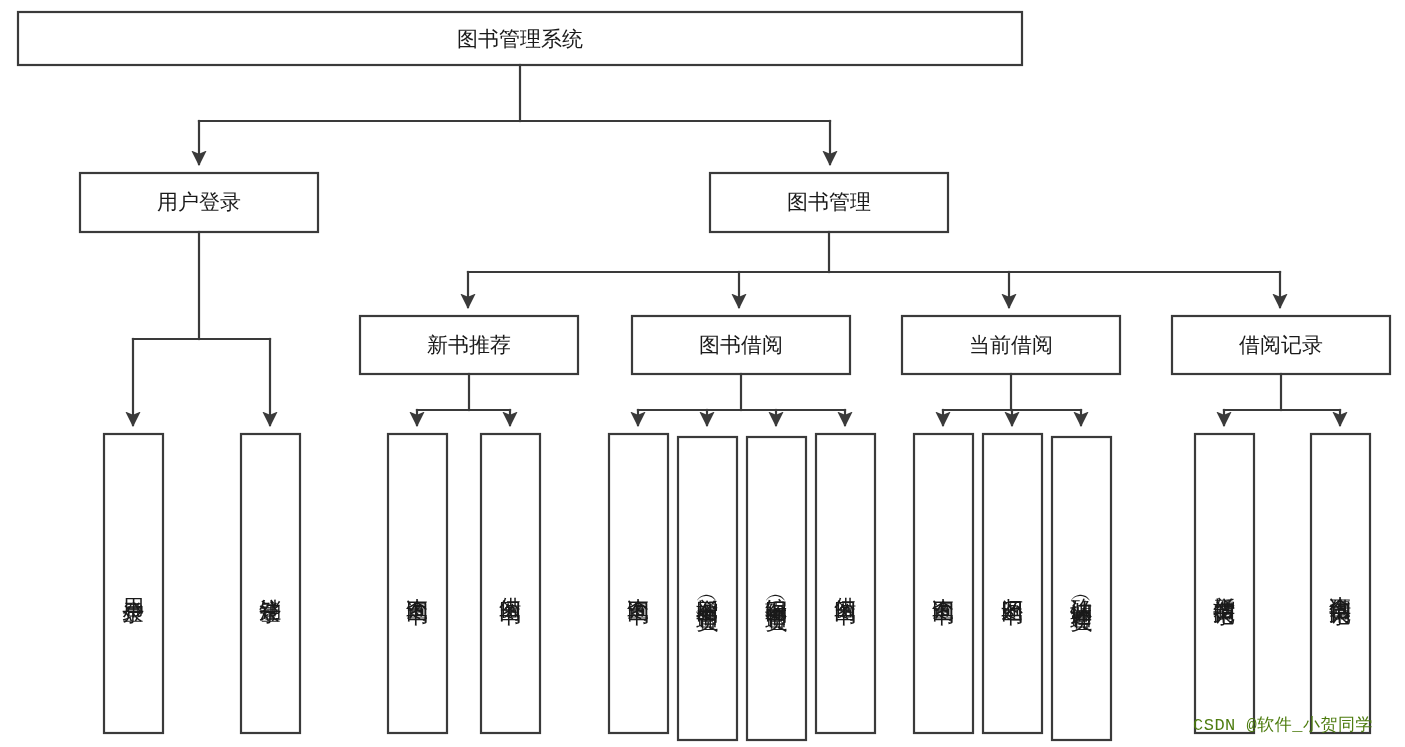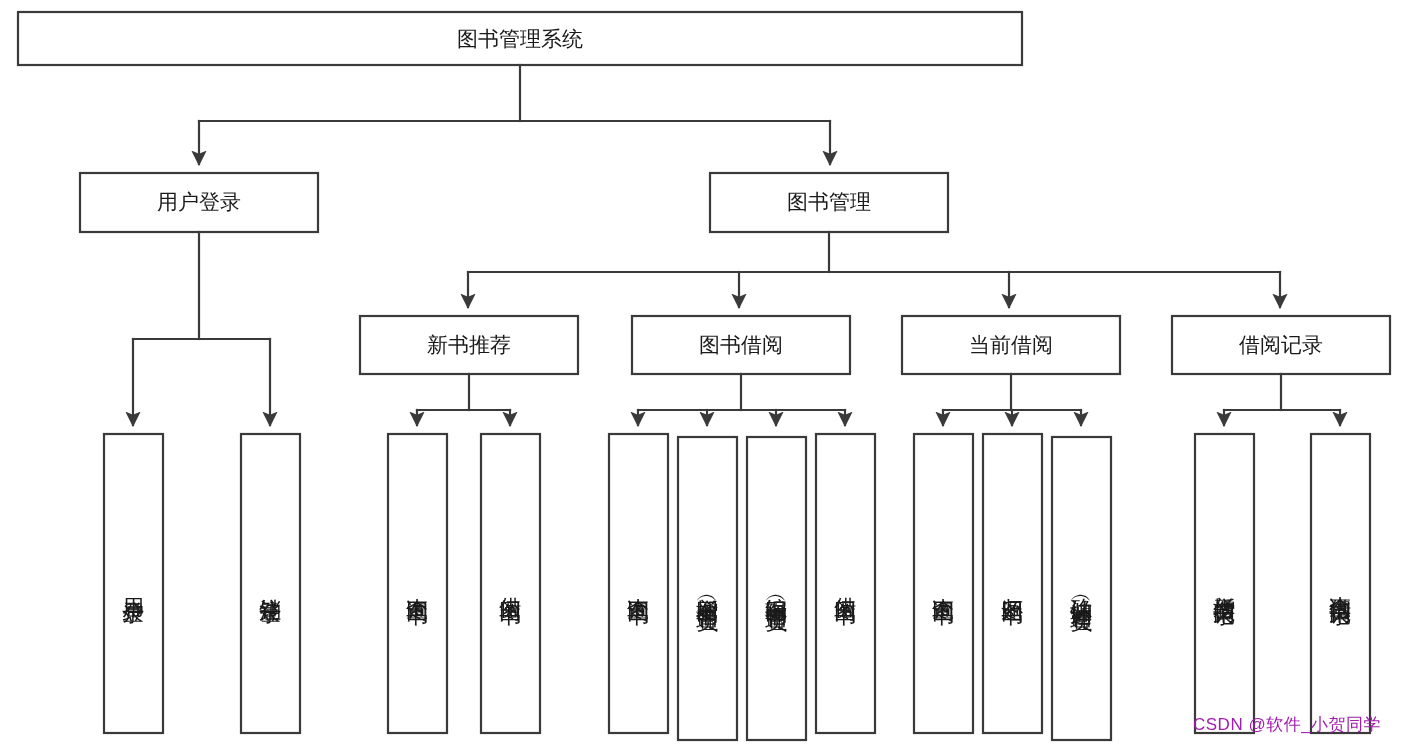--- a/index.html
+++ b/index.html
@@ -66,9 +66,9 @@
   }
   .watermark {
     position: absolute;
-    font-family: Liberation Sans, sans-serif;
+    font-family: Liberation Mono, monospace;
     font-size: 17px;
-    color: #a21caf;
+    color: #4d7c0f;
     white-space: nowrap;
     letter-spacing: 0.5px;
   }

